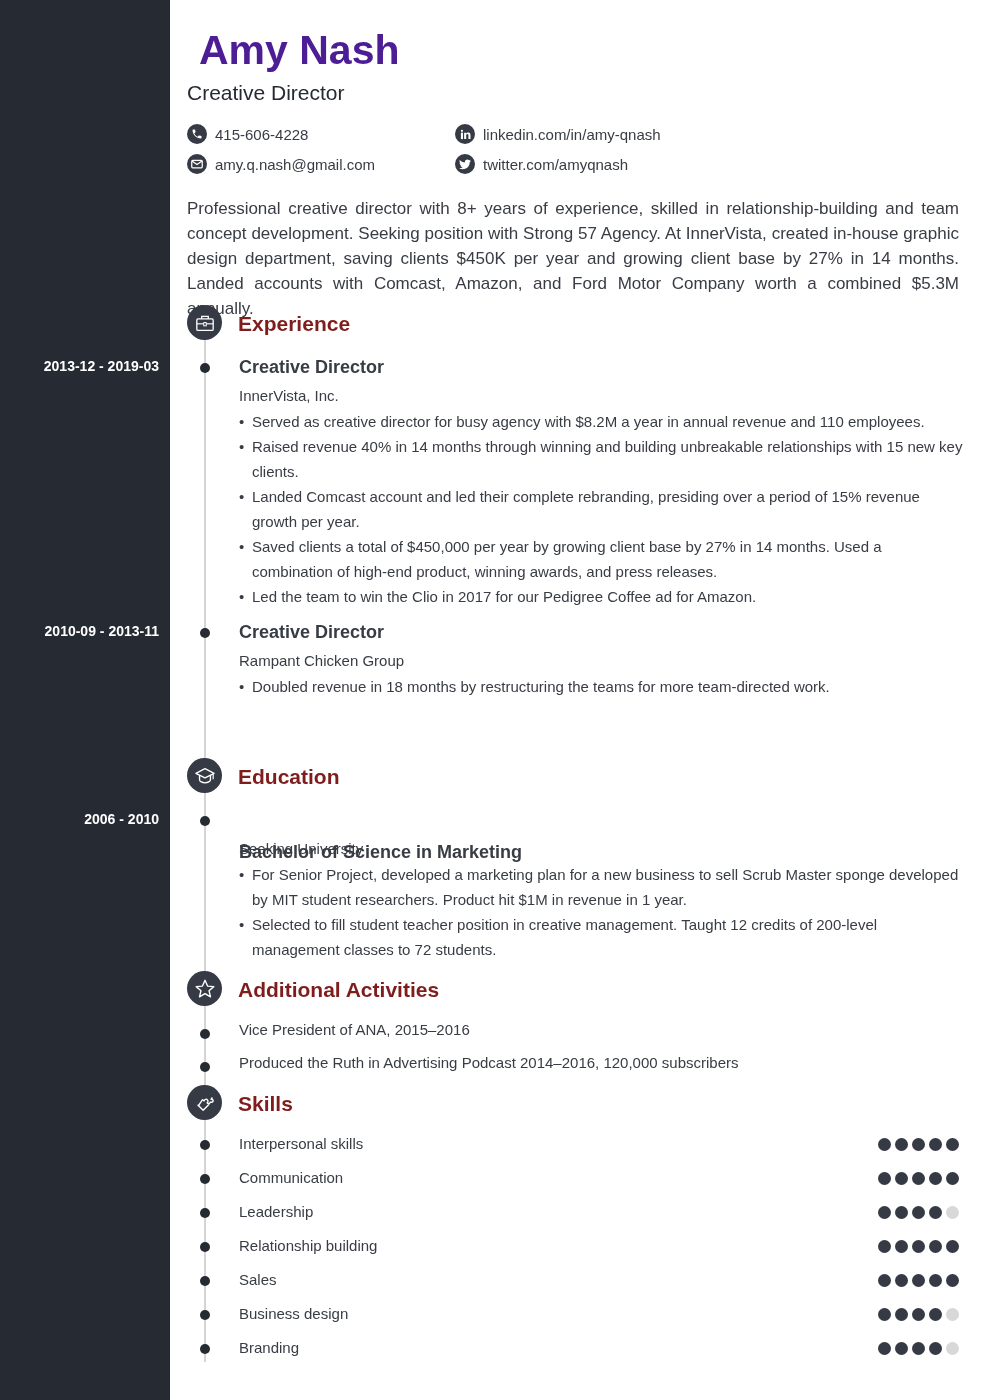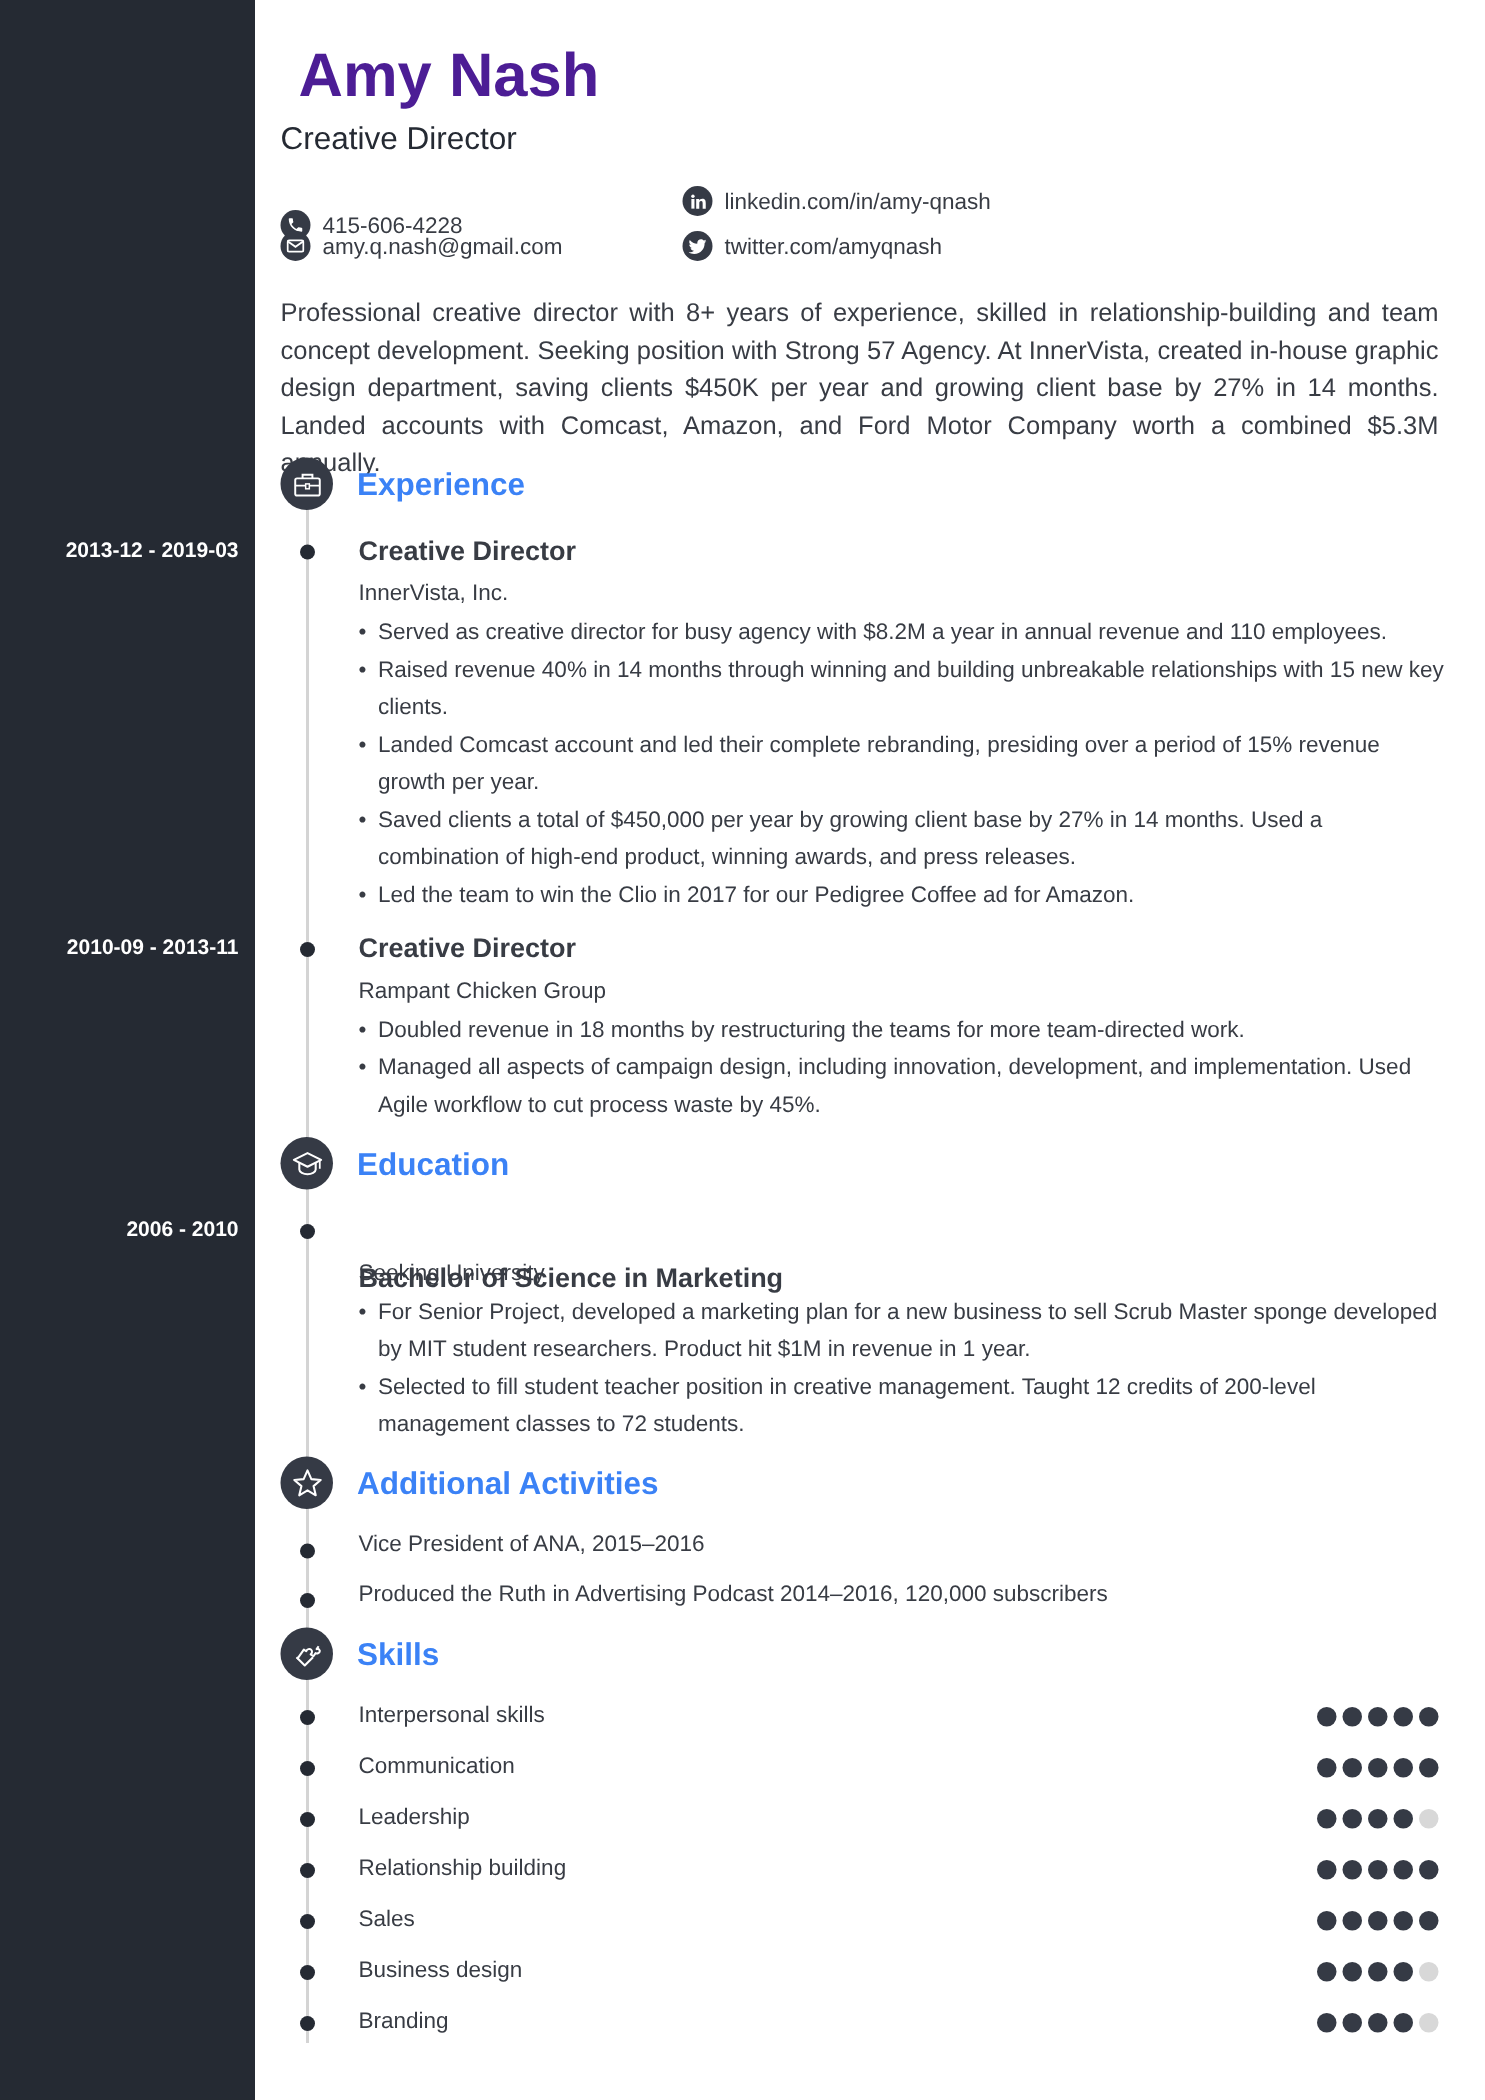--- a/index.html
+++ b/index.html
@@ -35,7 +35,7 @@
 <div class="abs name">Amy Nash</div>
 <div class="abs title">Creative Director</div>
 
-<div class="abs contact" style="left:187px; top:123px;margin-top:16px;">
+<div class="abs contact" style="left:187px; top:123px;">
   <span class="cicon">
     <svg width="12" height="12" viewBox="0 0 24 24">
         <path fill="#fff" d="M6.6 10.8c1.4 2.8 3.8 5.1 6.6 6.6l2.2-2.2c.3-.3.7-.4 1-.2 1.1.4 2.3.6 3.6.6.6 0 1 .4 1 1V20c0 .6-.4 1-1 1C10.6 21 3 13.4 3 4c0-.6.4-1 1-1h3.5c.6 0 1 .4 1 1 0 1.3.2 2.5.6 3.6.1.3 0 .7-.2 1z"></path>

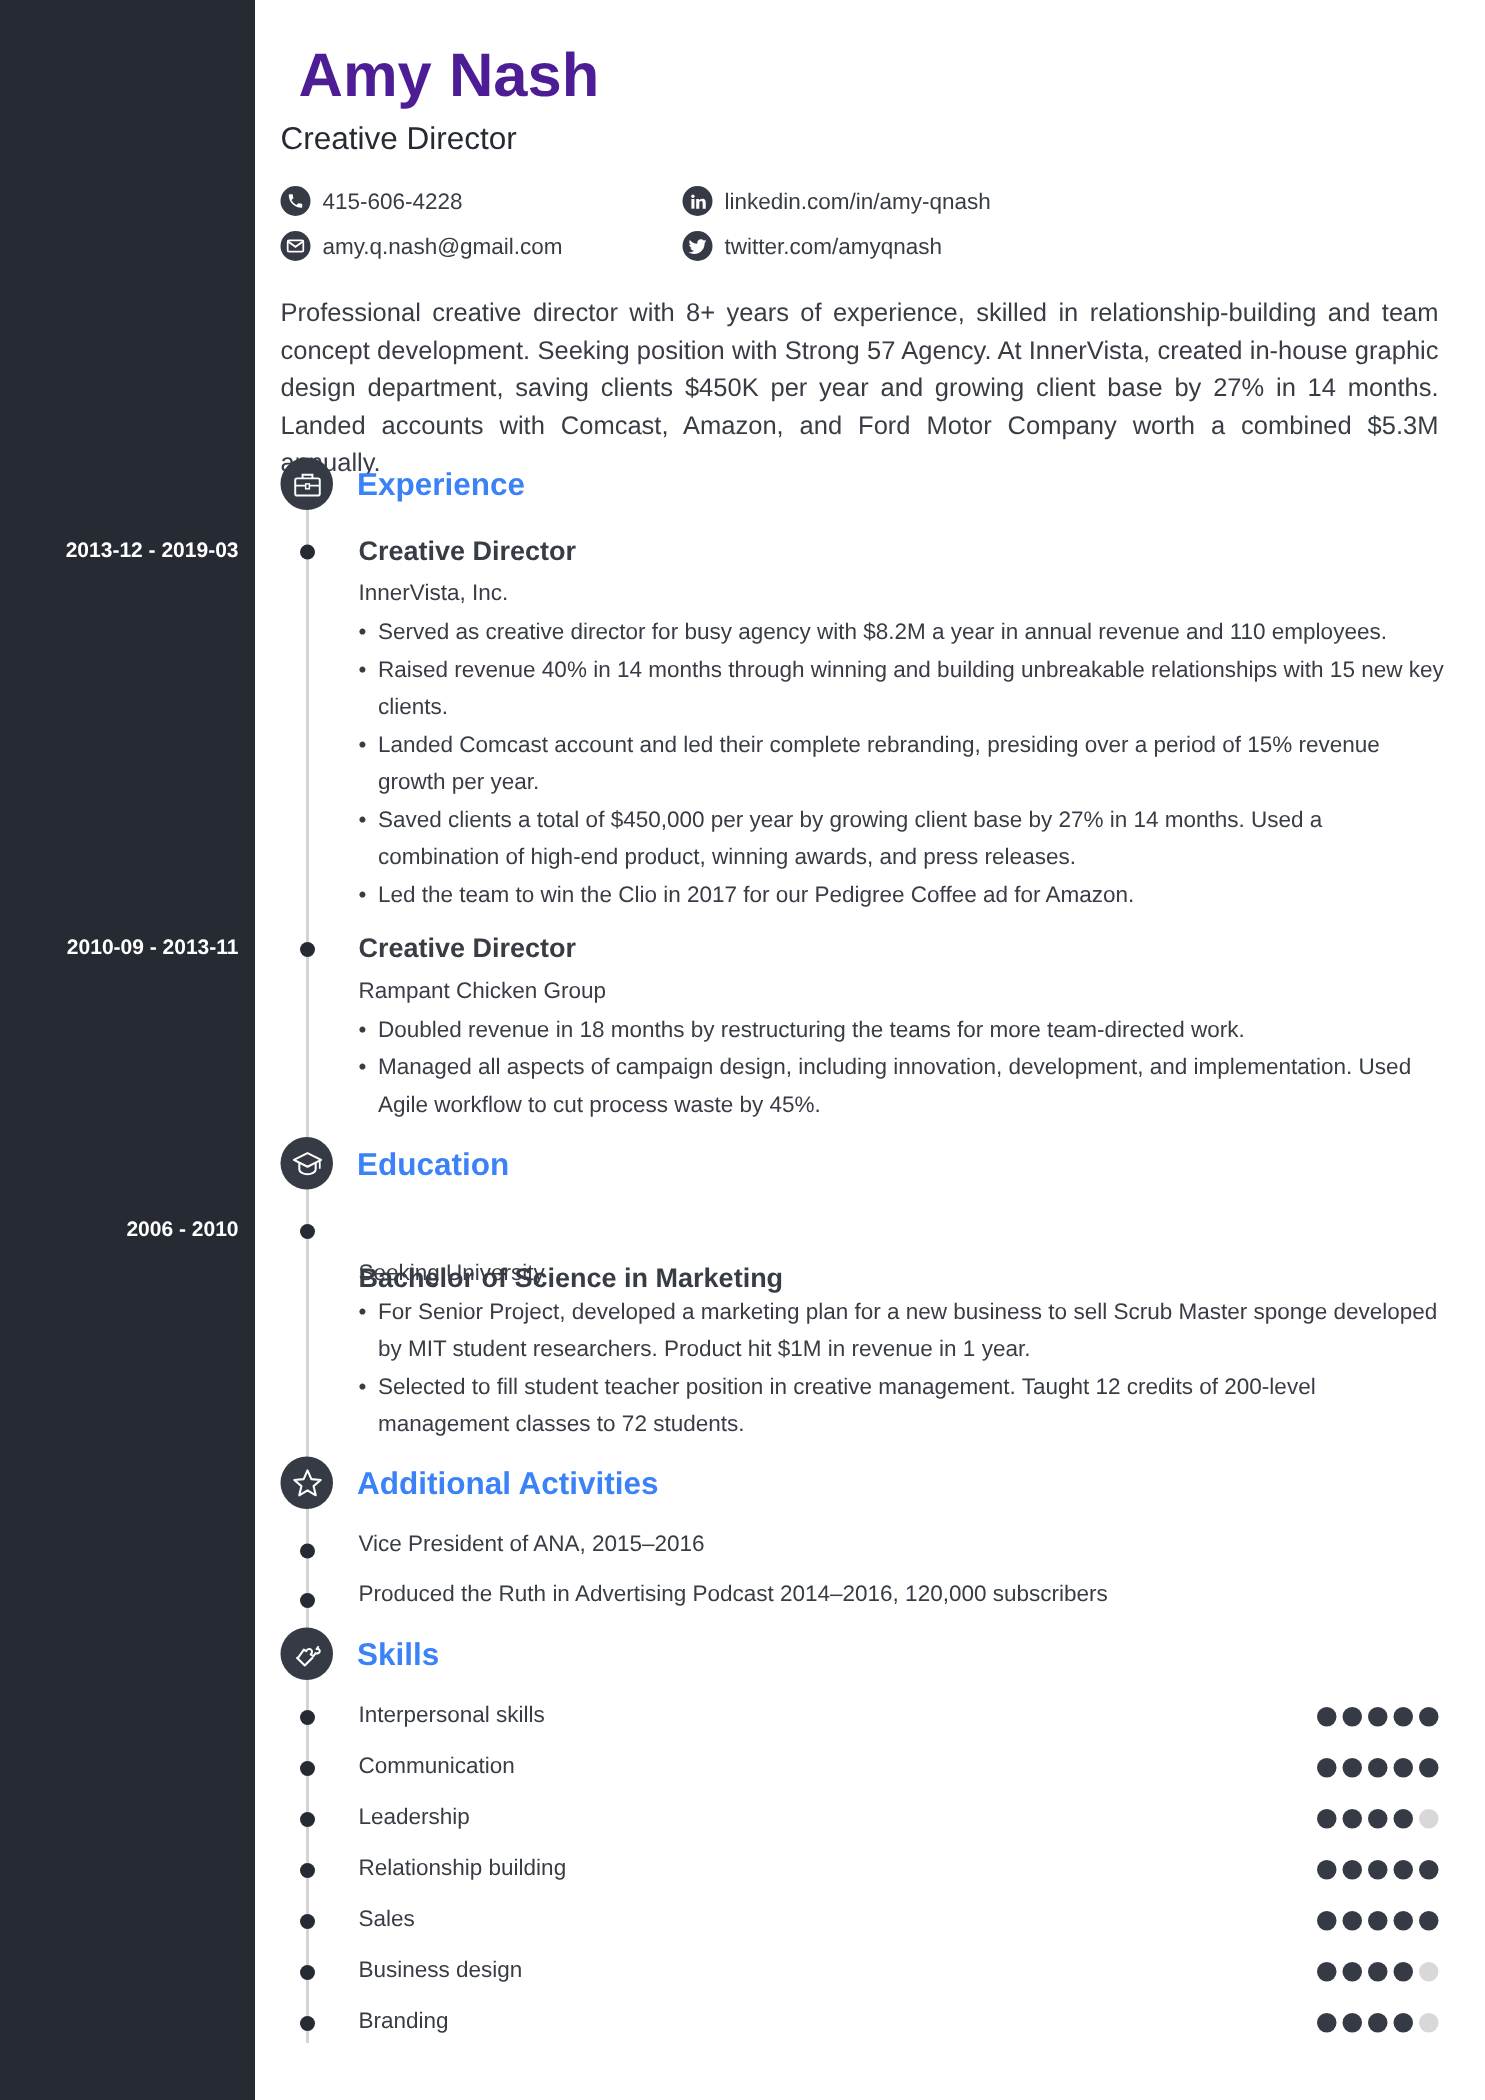--- a/index.html
+++ b/index.html
@@ -14,7 +14,7 @@
   .summary { left: 187px; top: 196px; width: 772px; font-size: 17px; line-height: 25px; text-align: justify; color: #383c44; }
   .timeline { position: absolute; left: 204px; width: 2px; background: #d4d4d4; }
   .sec-icon { position: absolute; left: 187px; width: 35px; height: 35px; border-radius: 50%; background: #353a45; display: flex; align-items: center; justify-content: center; }
-  .sec-title { position: absolute; left: 238px; font-size: 21px; font-weight: bold; color: #3b82f6; line-height: 26px; }
+  .sec-title { position: absolute; left: 238px; font-size: 21px; font-weight: bold; color: #7f1d1d; line-height: 26px; }
   .dot { position: absolute; left: 200px; width: 10px; height: 10px; border-radius: 50%; background: #252a33; }
   .date { position: absolute; left: 0; width: 159px; text-align: right; color: #ffffff; font-size: 14px; font-weight: bold; line-height: 20px; }
   .job-title { position: absolute; left: 239px; font-size: 18px; font-weight: bold; color: #383c44; line-height: 24px; }

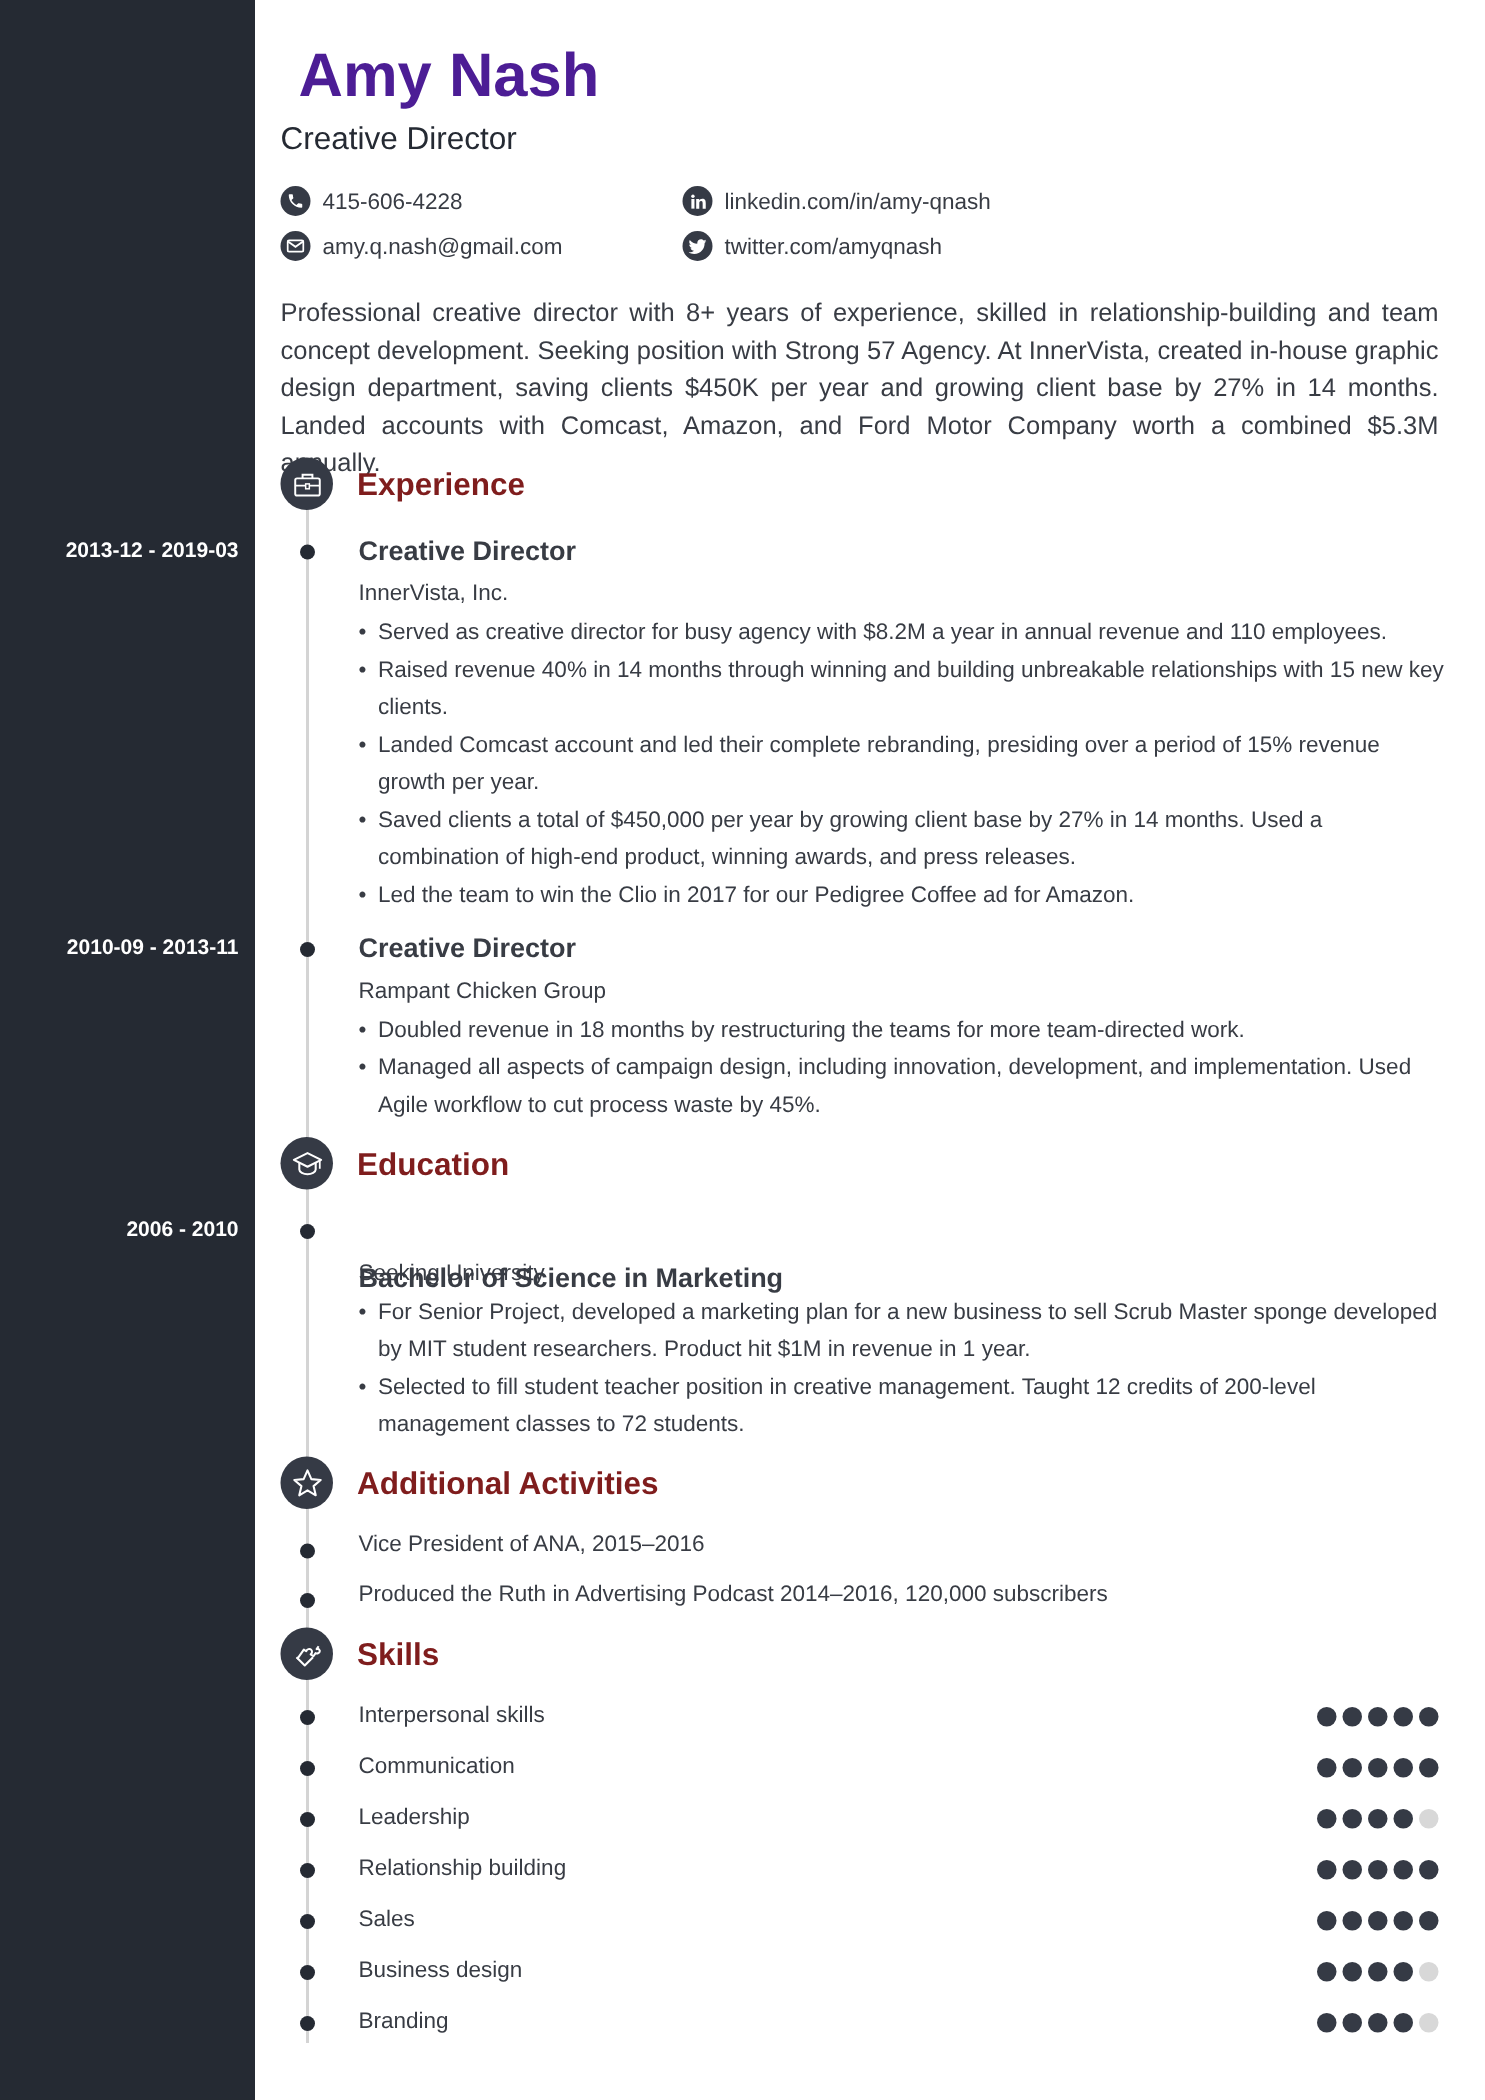--- a/index.html
+++ b/index.html
@@ -103,7 +103,6 @@
 <div class="org" style="top:651px;">Rampant Chicken Group</div>
 <ul class="bullets" style="top:674px;">
   <li>Doubled revenue in 18 months by restructuring the teams for more team-directed work.</li>
-  <li>Managed all aspects of campaign design, including innovation, development, and implementation. Used Agile workflow to cut process waste by 45%.</li>
 </ul>
 
 <div class="sec-icon" style="top:758px;">

